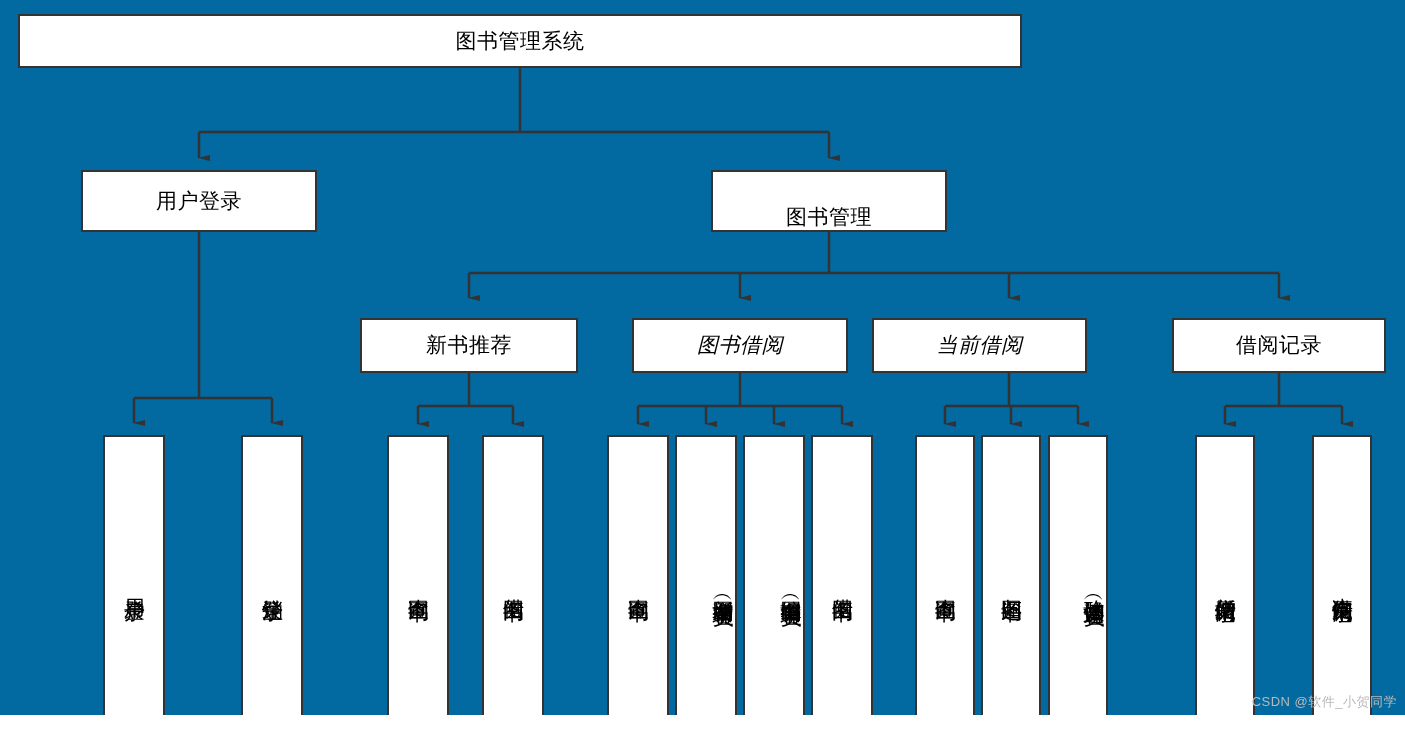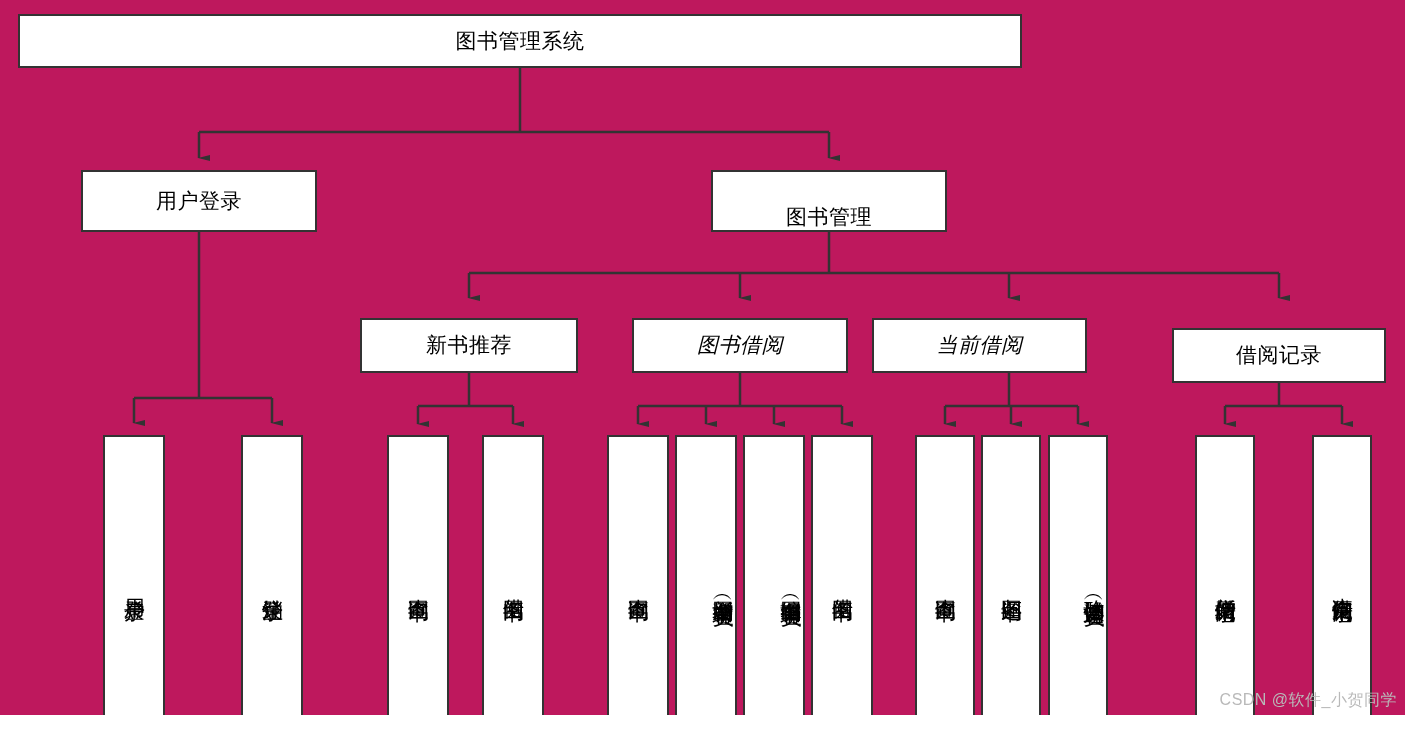--- a/index.html
+++ b/index.html
@@ -14,7 +14,7 @@
     position: relative;
     width: 1405px;
     height: 715px;
-    background: #be185d;
+    background: #0369a1;
     overflow: hidden;
   }
   svg.wires {

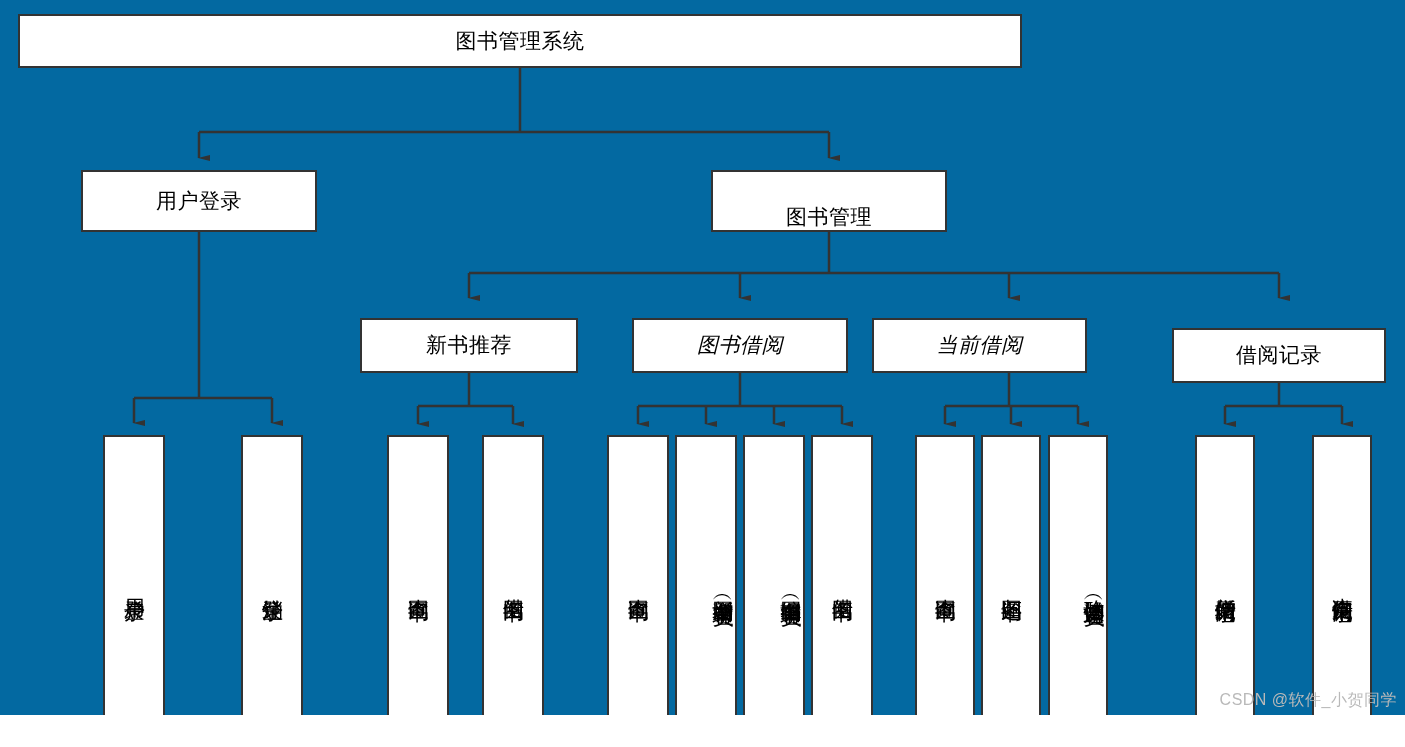--- a/index.html
+++ b/index.html
@@ -143,7 +143,7 @@
   <div class="node horiz" style="left:872px; top:318px; width:215px; height:55px;font-style:italic;">
     <span class="node-label">当前借阅</span>
   </div>
-  <div class="node horiz" style="left:1172px; top:328px; width:214px; height:55px;">
+  <div class="node horiz" style="left:1172px; top:318px; width:214px; height:55px;">
     <span class="node-label">借阅记录</span>
   </div>
 

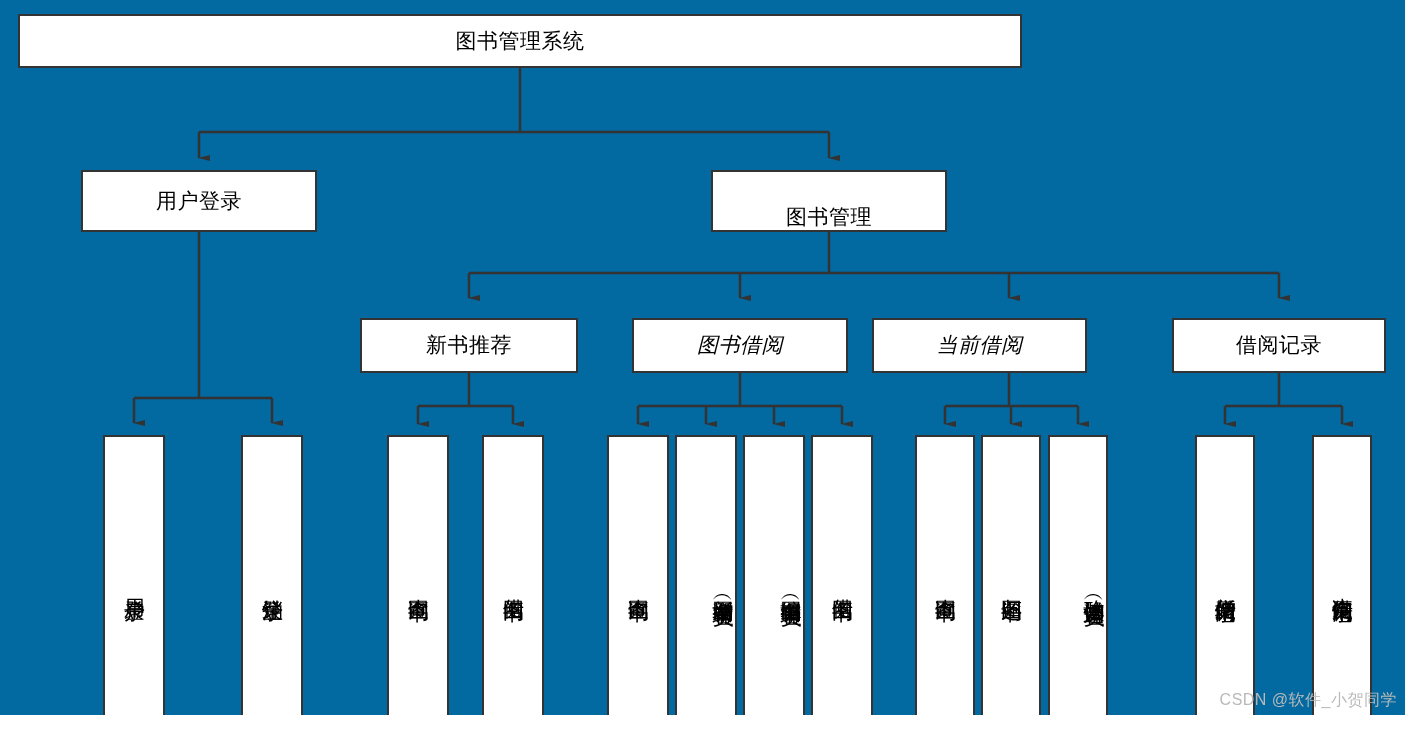--- a/index.html
+++ b/index.html
@@ -62,7 +62,7 @@
     position: absolute;
     right: 8px;
     bottom: 4px;
-    font-size: 16px;
+    font-size: 13px;
     color: #b9b9b9;
     letter-spacing: 0.5px;
     white-space: nowrap;

